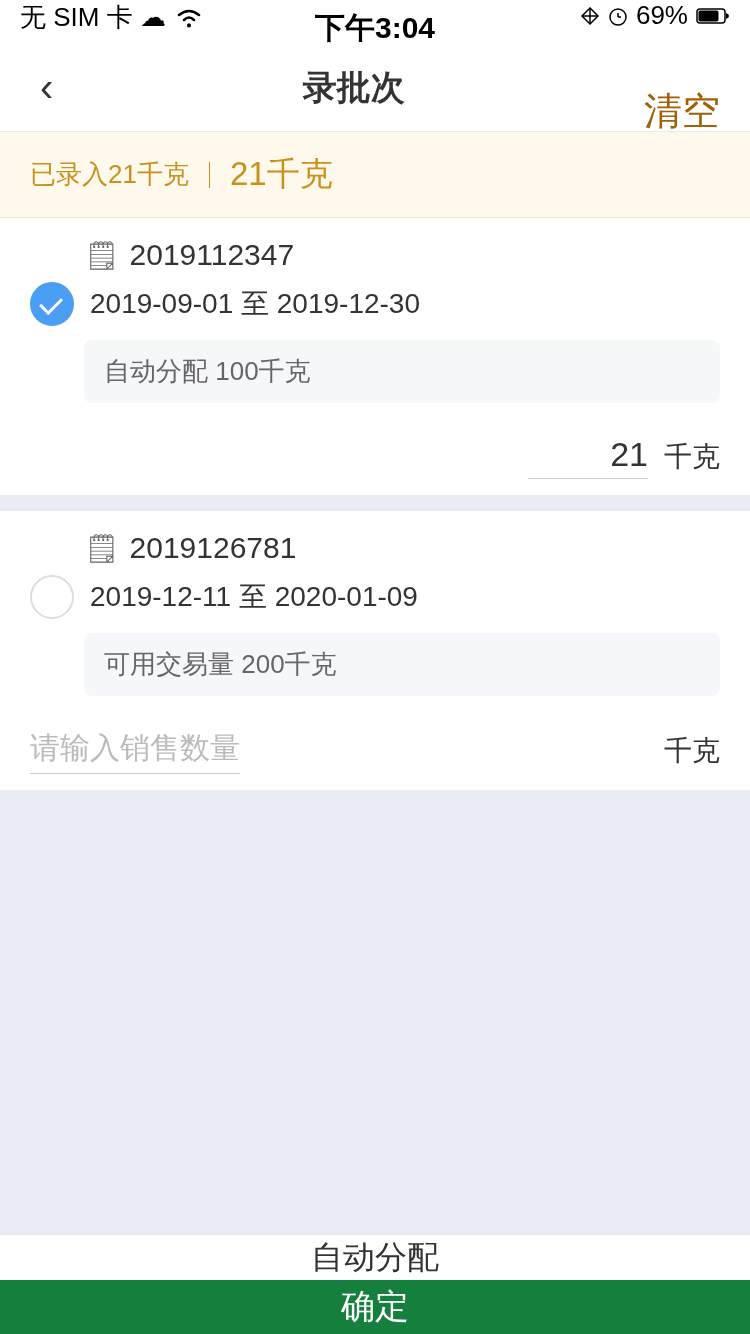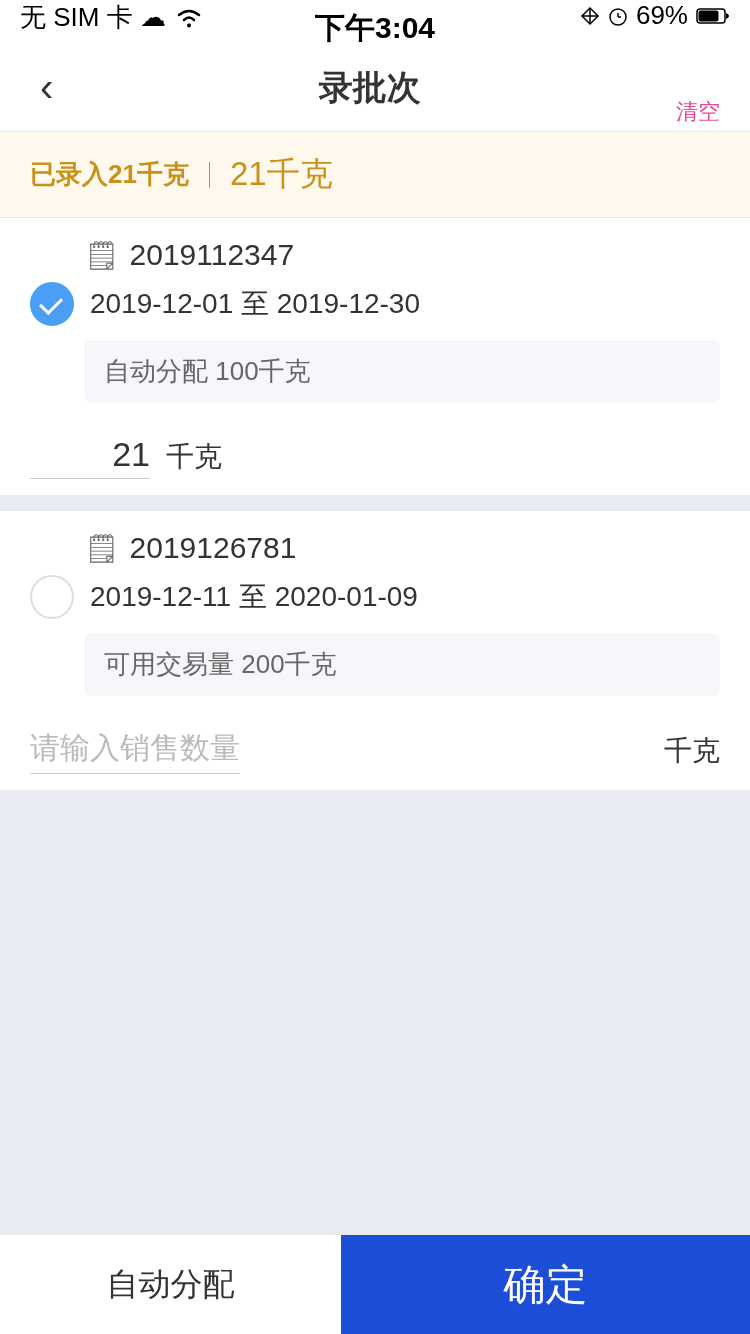--- a/index.html
+++ b/index.html
@@ -73,8 +73,8 @@
       color: #333;
     }
     .nav-clear {
-      font-size: 22px;
-      color: #ec4899;
+      font-size: 38px;
+      color: #a16207;
       cursor: pointer;
       margin-top: 48px;
     }

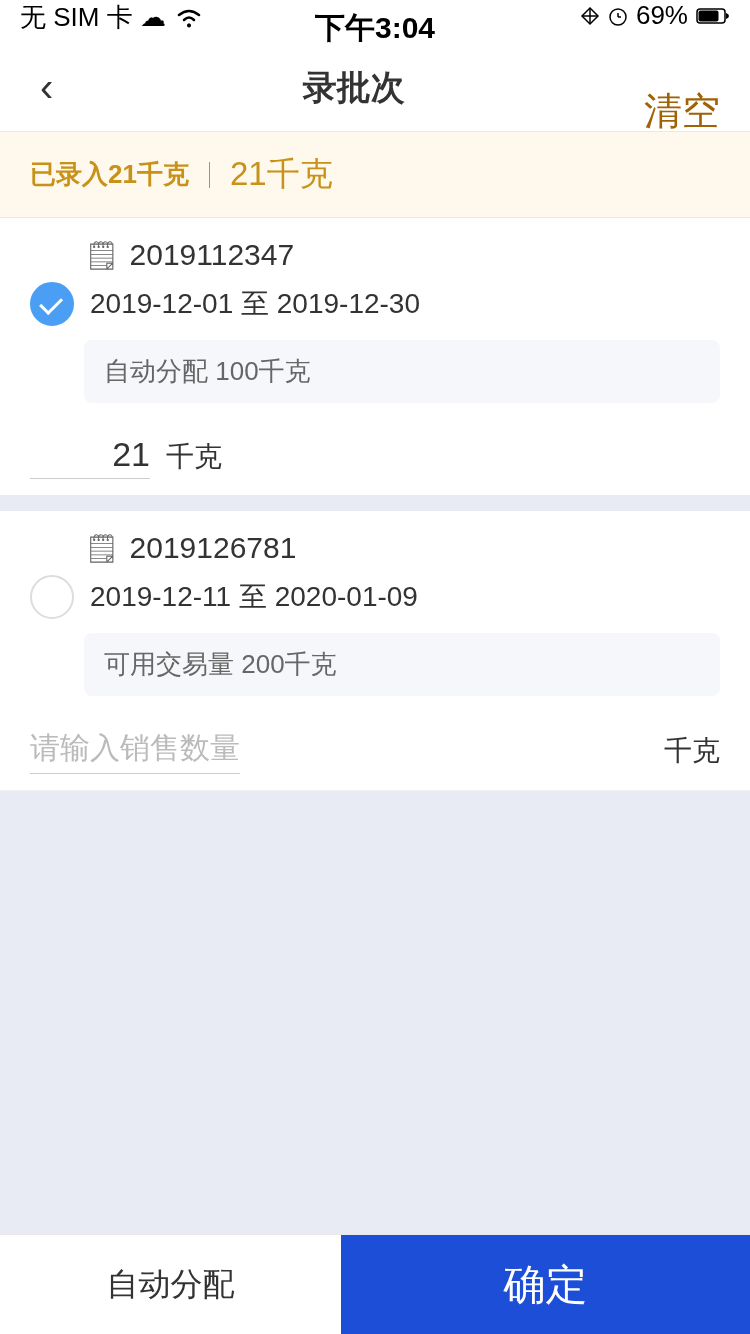--- a/index.html
+++ b/index.html
@@ -92,7 +92,6 @@
     .info-label {
       font-size: 26px;
       color: #c8921a;
-      font-weight: bold;
     }
     .info-divider {
       width: 1px;

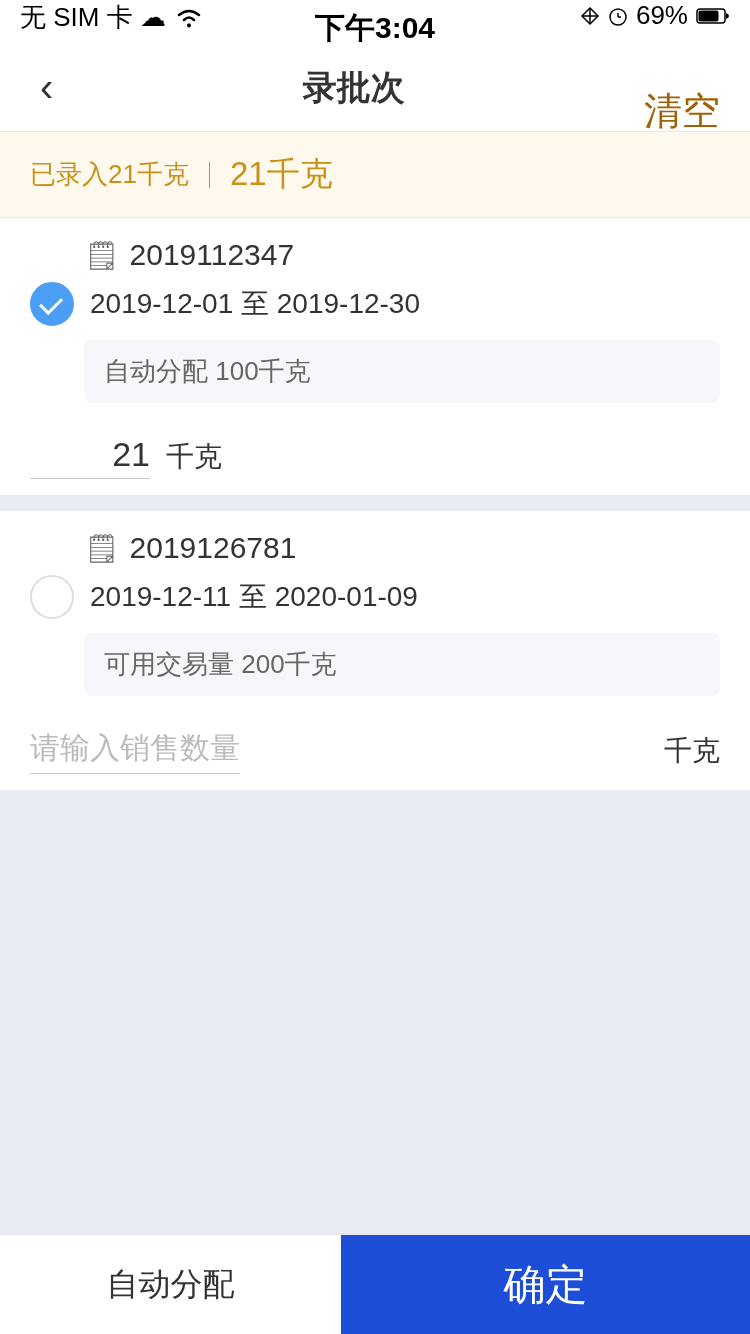--- a/index.html
+++ b/index.html
@@ -331,7 +331,7 @@
       </div>
       <div class="batch-date-row">
         <div class="radio-circle checked"></div>
-        <span class="batch-date-text">2019-12-01 至 2019-12-30</span>
+        <span class="batch-date-text">2019-09-01 至 2019-12-30</span>
       </div>
       <div class="available-qty-box">自动分配 100千克</div>
     </div>

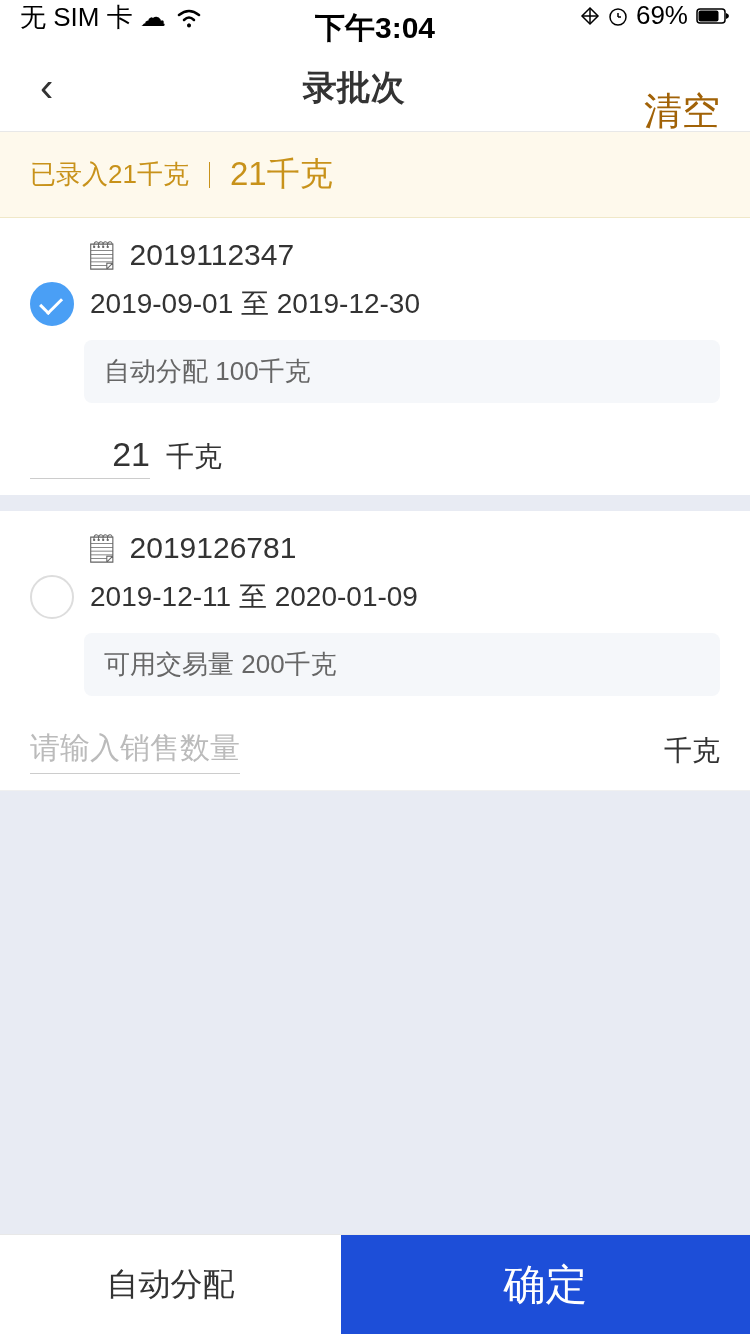--- a/index.html
+++ b/index.html
@@ -174,7 +174,7 @@
     .qty-row {
       display: flex;
       align-items: center;
-      justify-content: flex-start;
+      justify-content: flex-end;
       padding: 16px 30px;
       background: #fff;
       gap: 0;

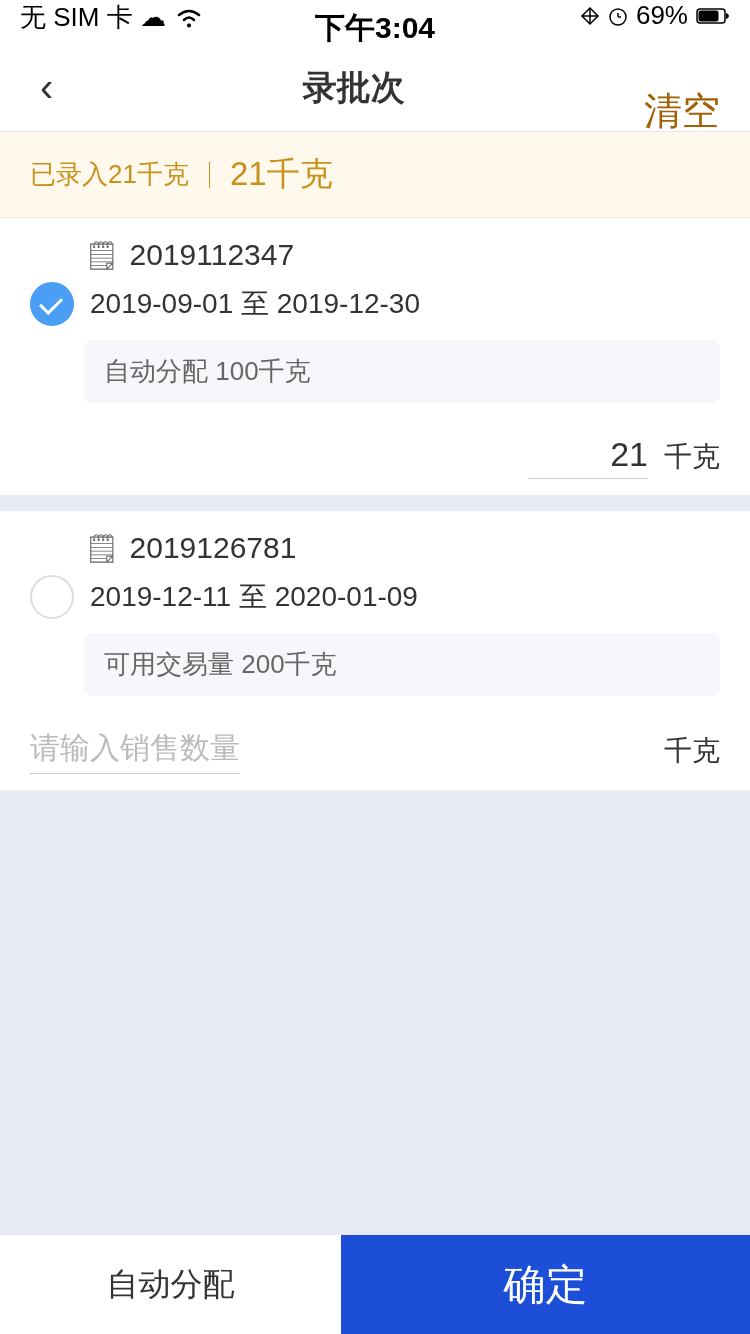--- a/index.html
+++ b/index.html
@@ -245,6 +245,7 @@
       display: flex;
       background: #fff;
       border-top: 1px solid #e8e8e8;
+      flex-direction: column;
     }
     .btn-auto {
       flex: 1;

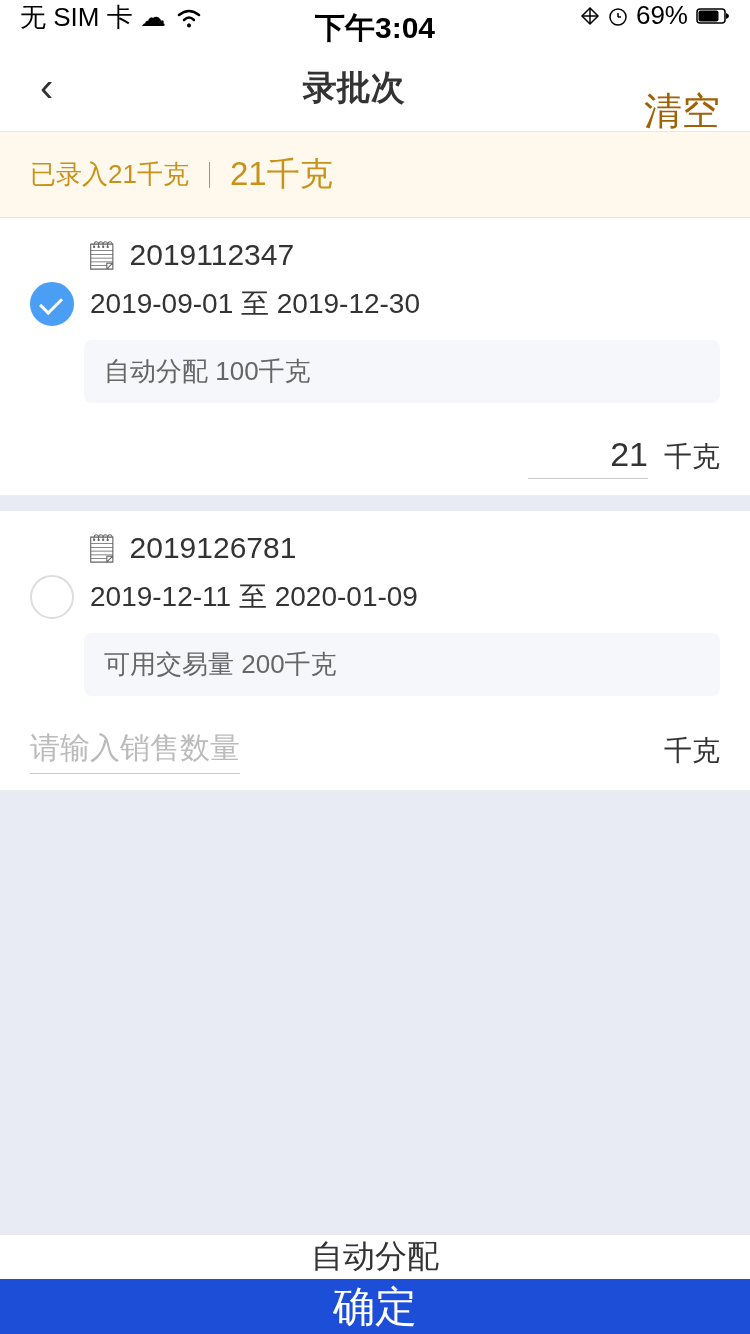--- a/index.html
+++ b/index.html
@@ -260,9 +260,9 @@
     }
     .btn-confirm {
       flex: 1.2;
-      background: #1d4ed8;
+      background: #15803d;
       border: none;
-      font-size: 42px;
+      font-size: 34px;
       color: #fff;
       cursor: pointer;
       display: flex;

